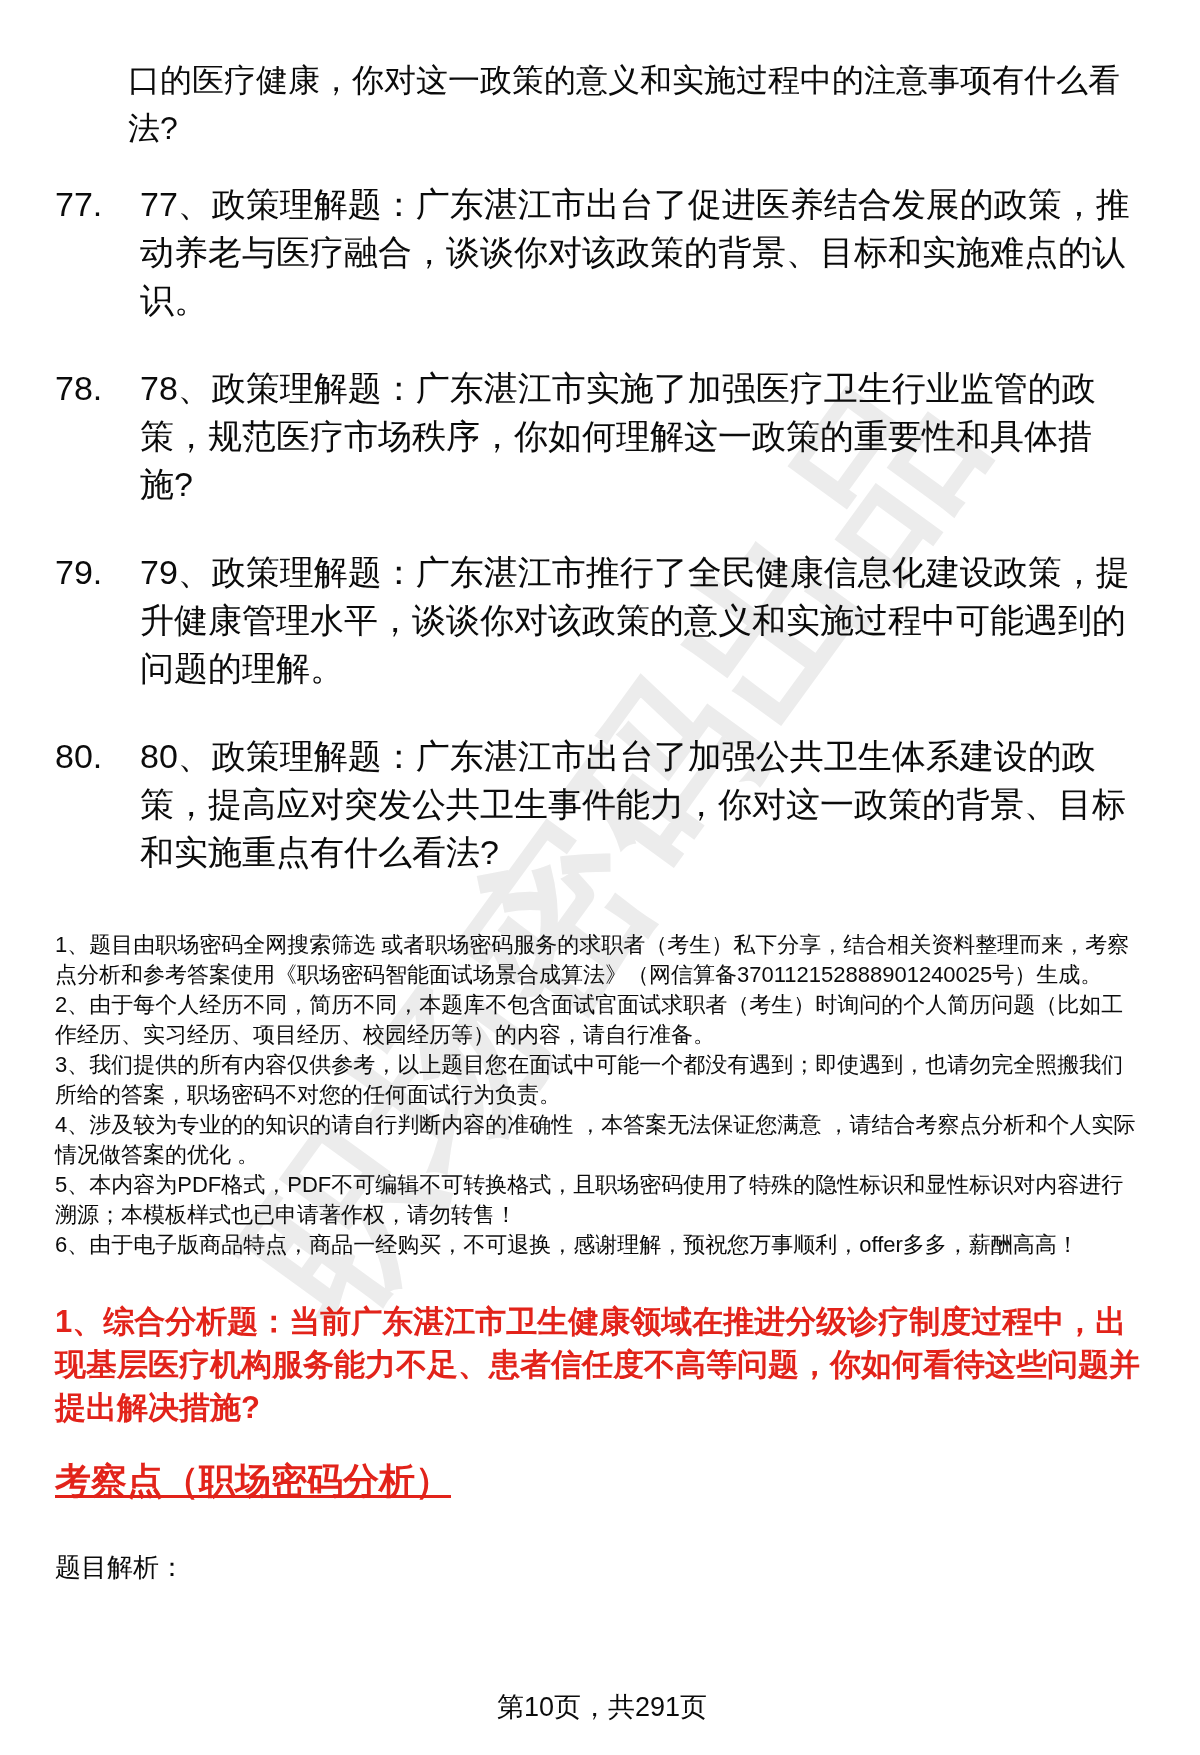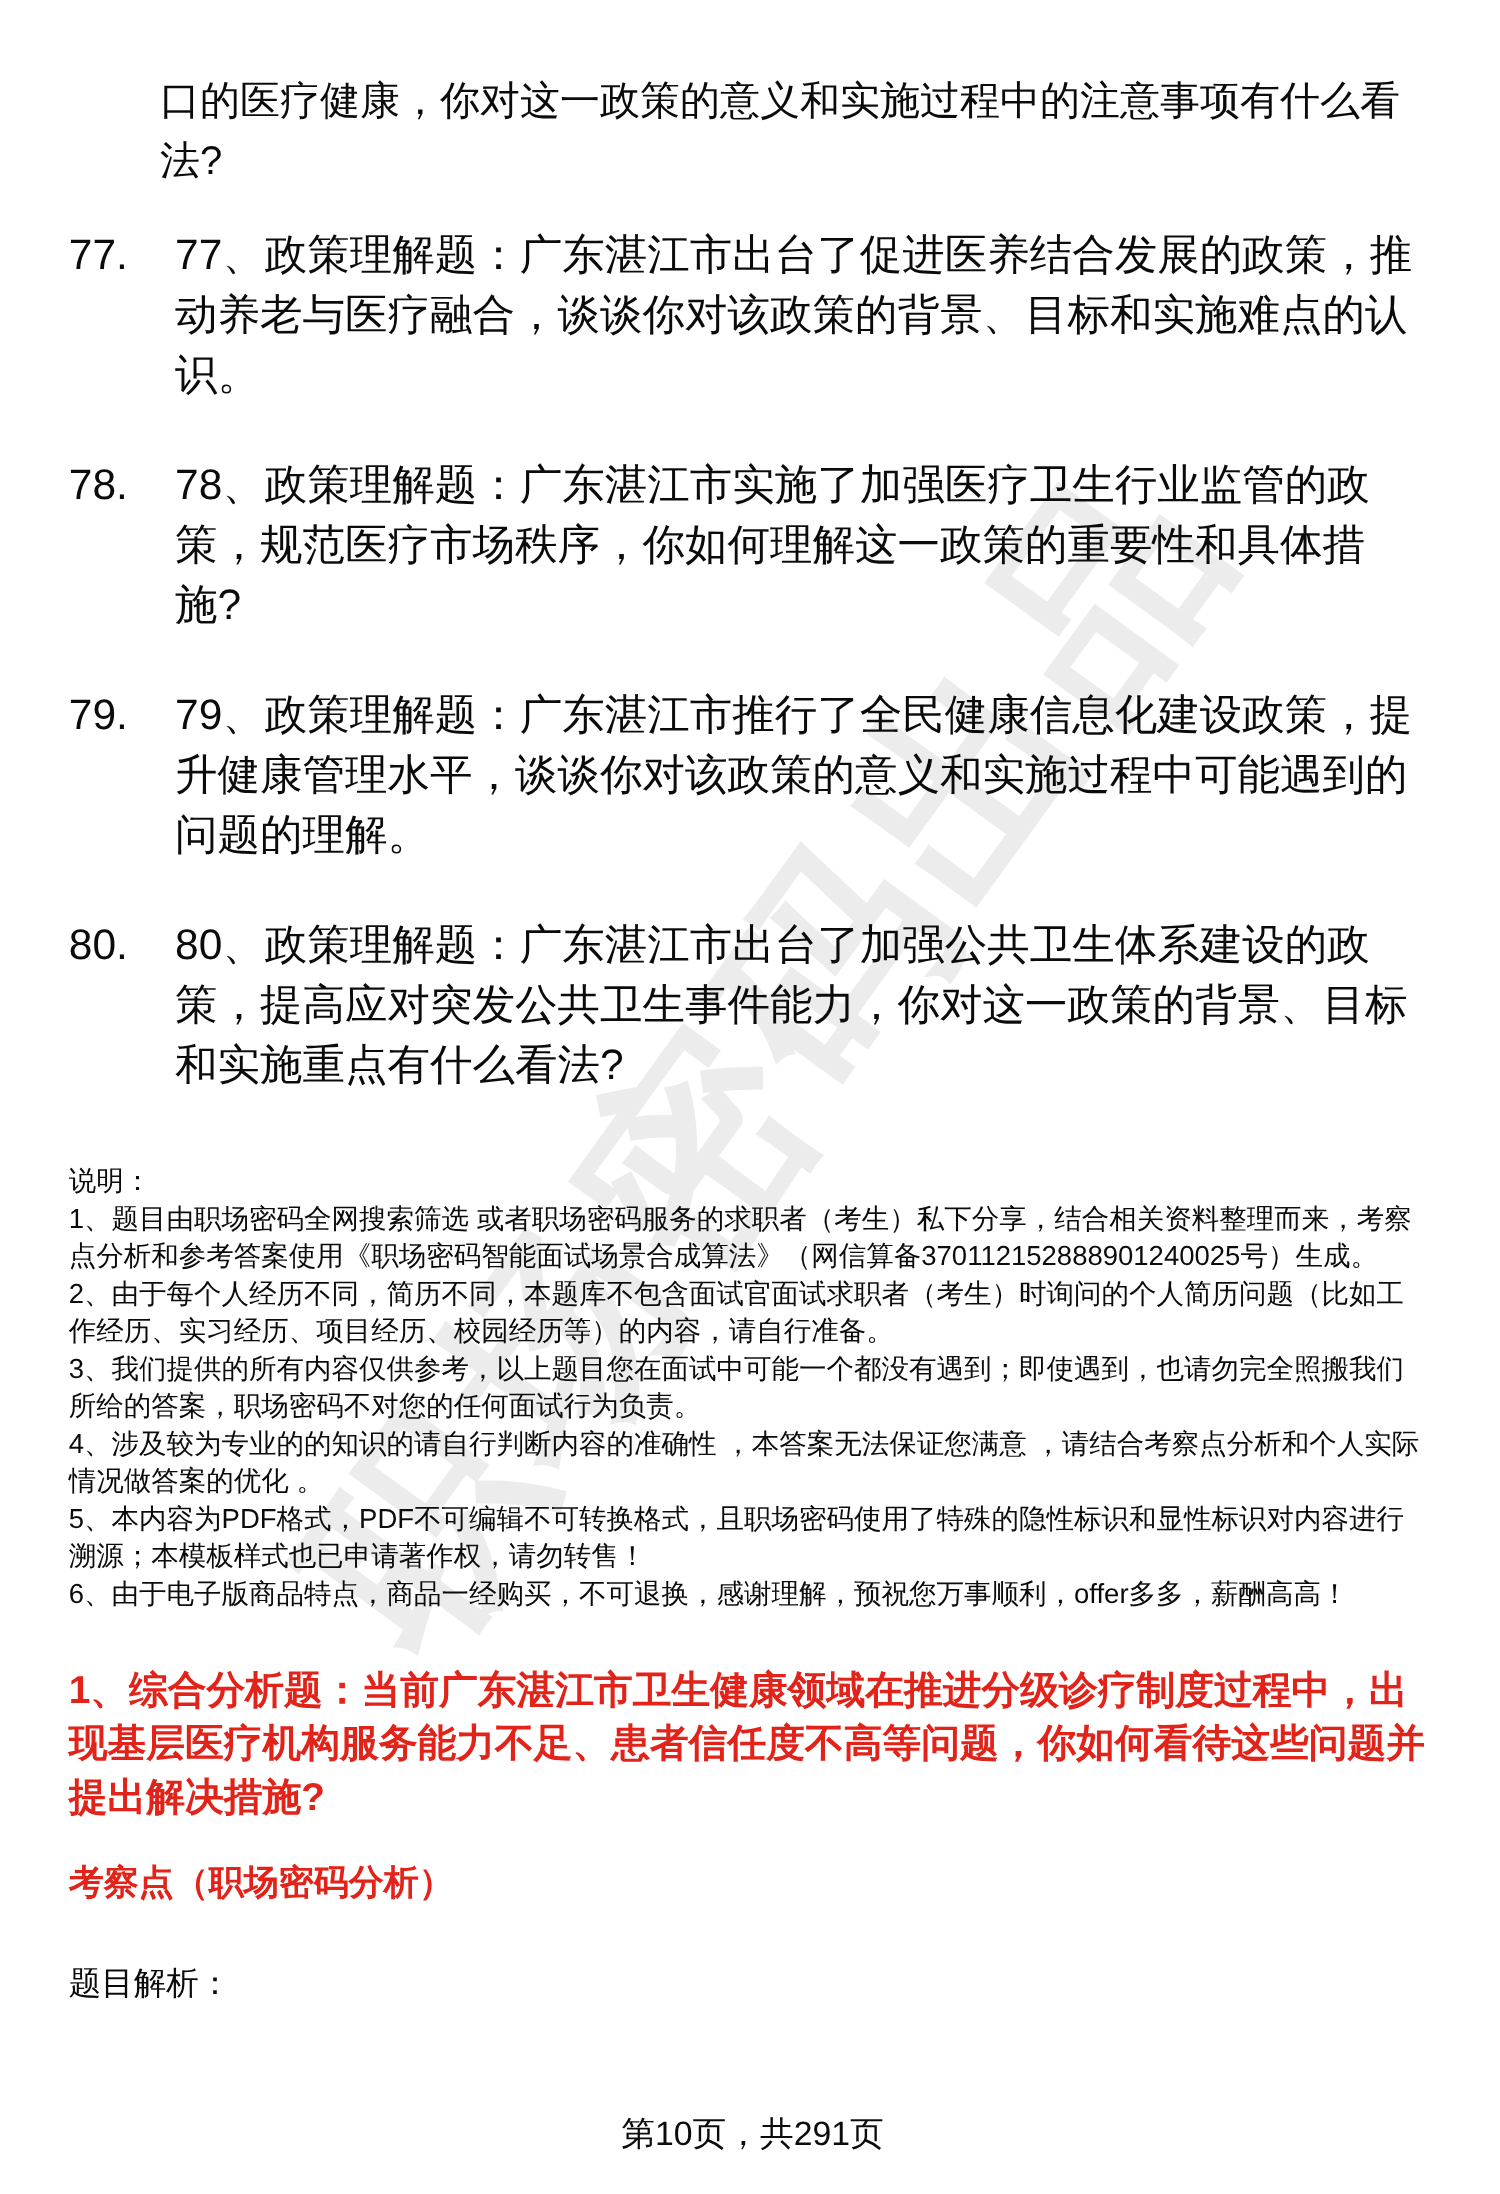--- a/index.html
+++ b/index.html
@@ -103,7 +103,6 @@
     </div>
 
     <div class="notes">
-      <p>说明：</p>
       <p>1、题目由职场密码全网搜索筛选 或者职场密码服务的求职者（考生）私下分享，结合相关资料整理而来，考察点分析和参考答案使用《职场密码智能面试场景合成算法》（网信算备370112152888901240025号）生成。</p>
       <p>2、由于每个人经历不同，简历不同，本题库不包含面试官面试求职者（考生）时询问的个人简历问题（比如工作经历、实习经历、项目经历、校园经历等）的内容，请自行准备。</p>
       <p>3、我们提供的所有内容仅供参考，以上题目您在面试中可能一个都没有遇到；即使遇到，也请勿完全照搬我们所给的答案，职场密码不对您的任何面试行为负责。</p>

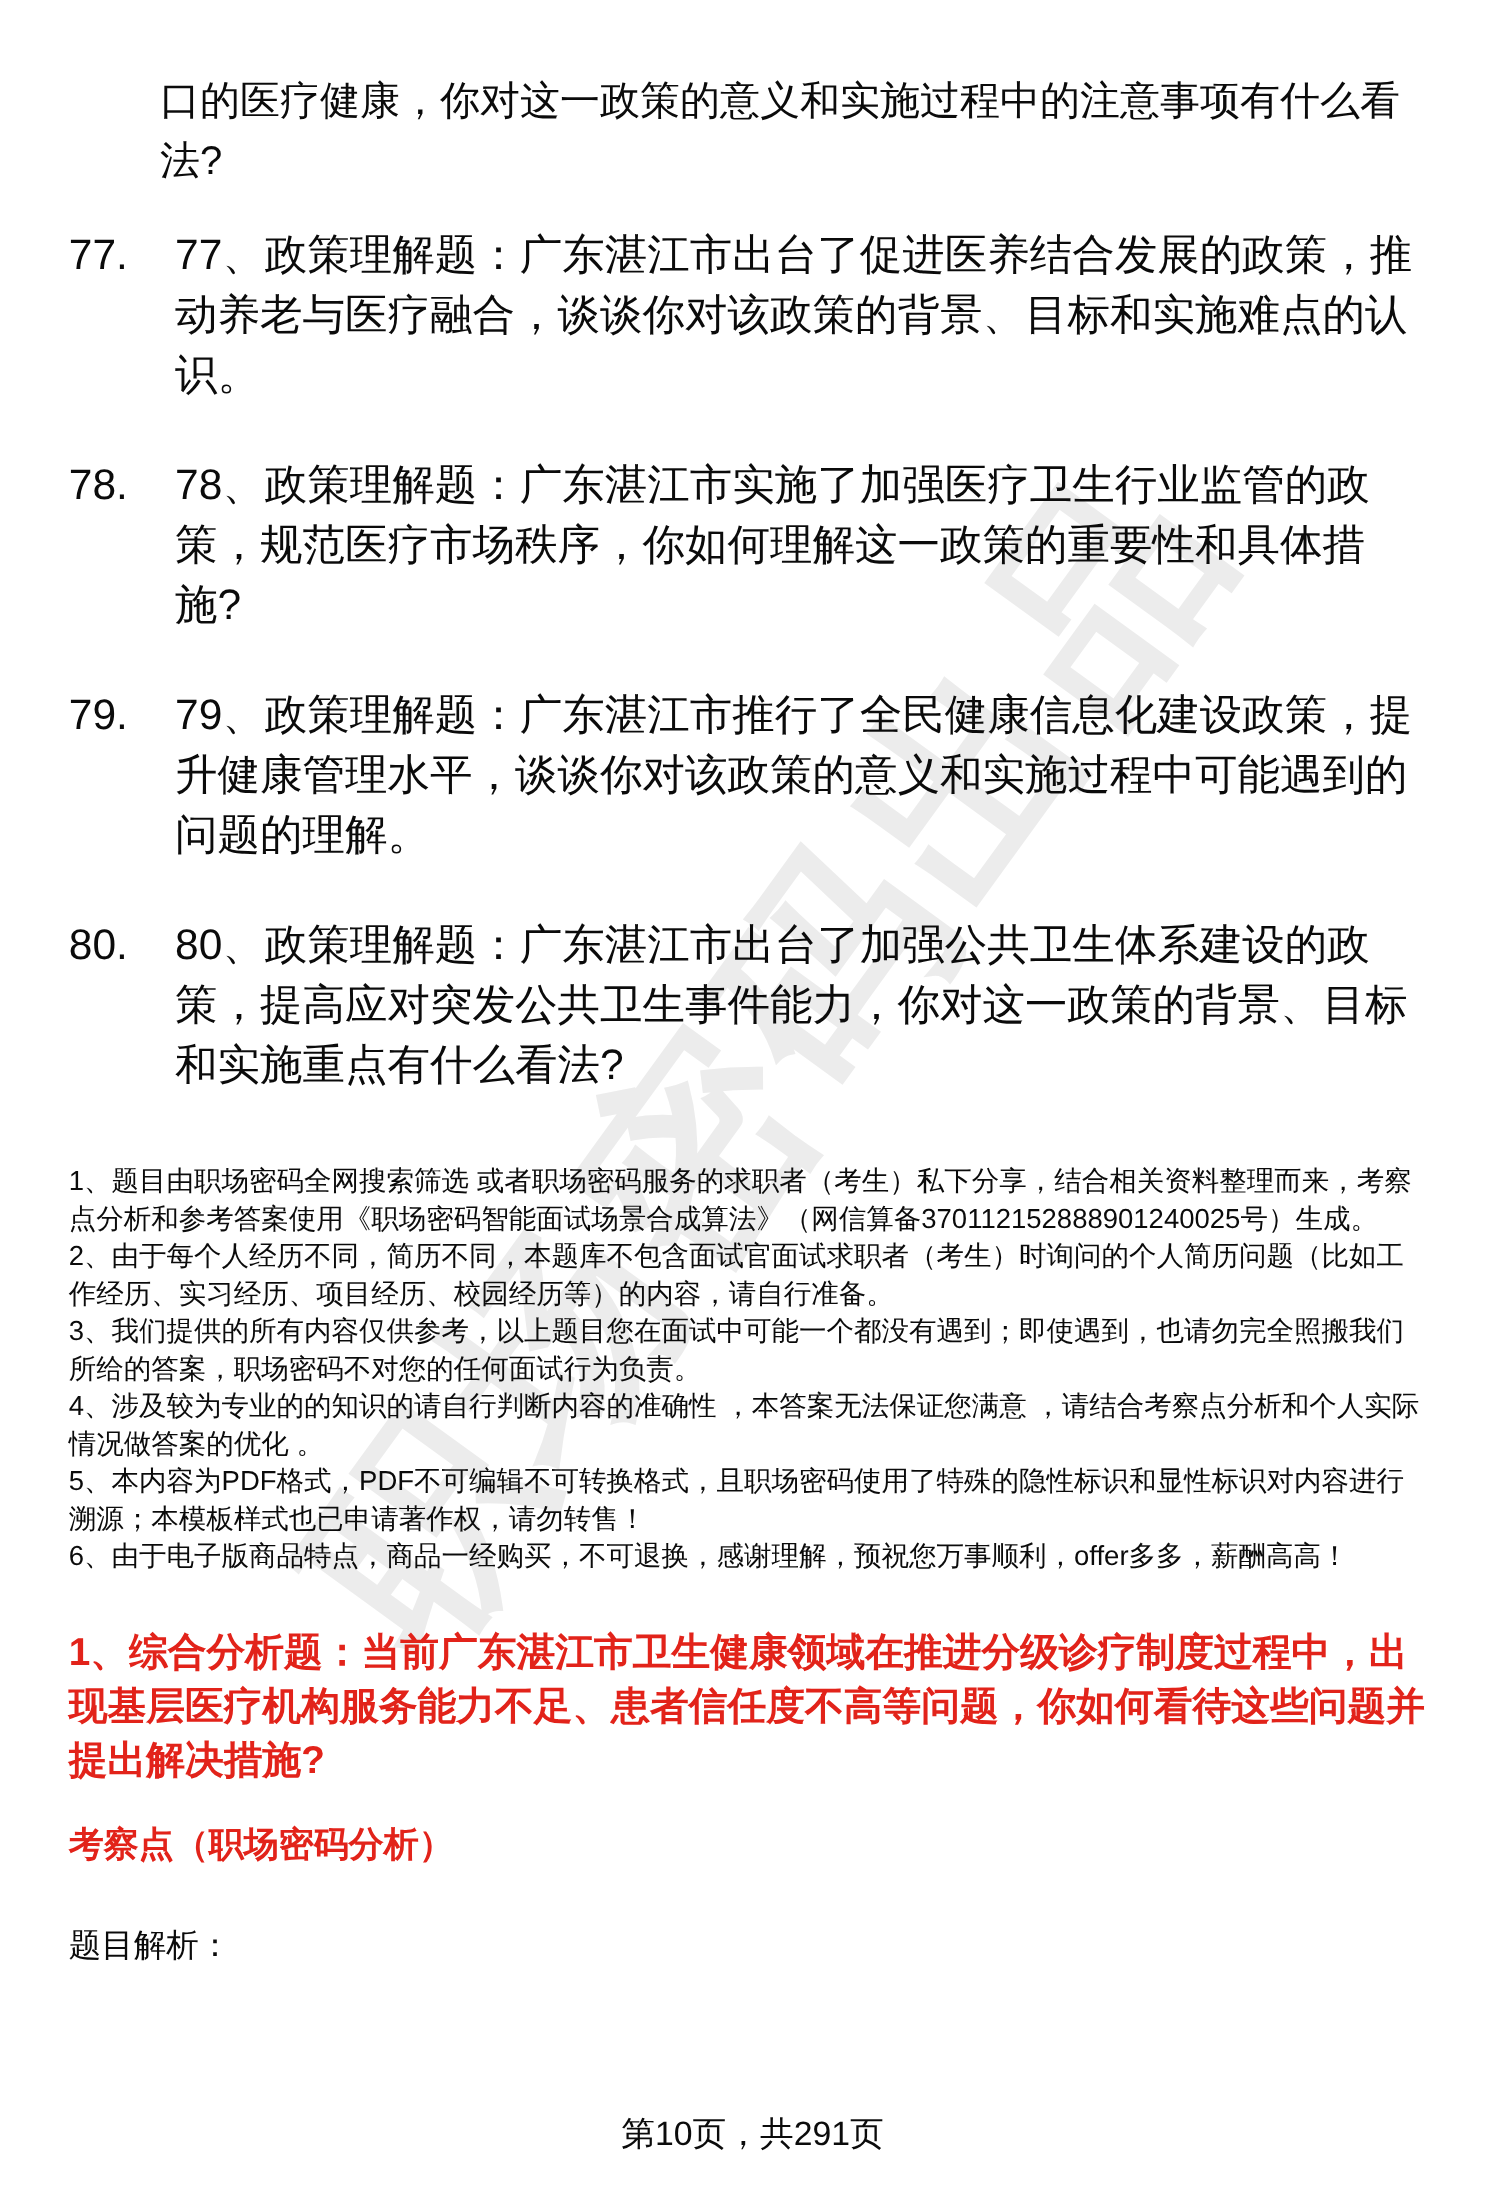--- a/index.html
+++ b/index.html
@@ -57,8 +57,9 @@
   }
   .red-heading{
     margin-top:28px;
-    font-size:28px;font-weight:700;
+    font-size:36px;font-weight:700;
     color:var(--red);
+    text-decoration:underline;
   }
   .analysis-label{
     margin-top:44px;

